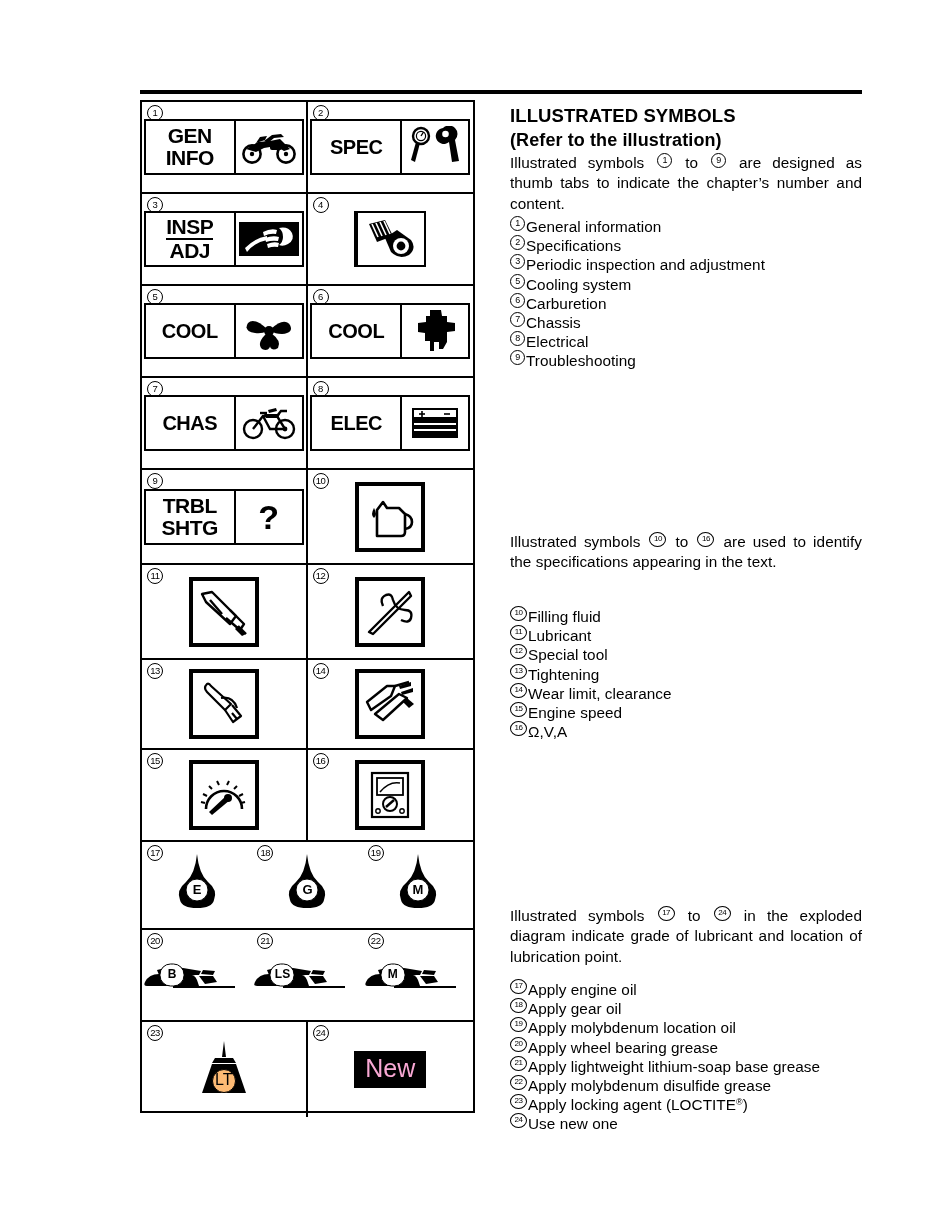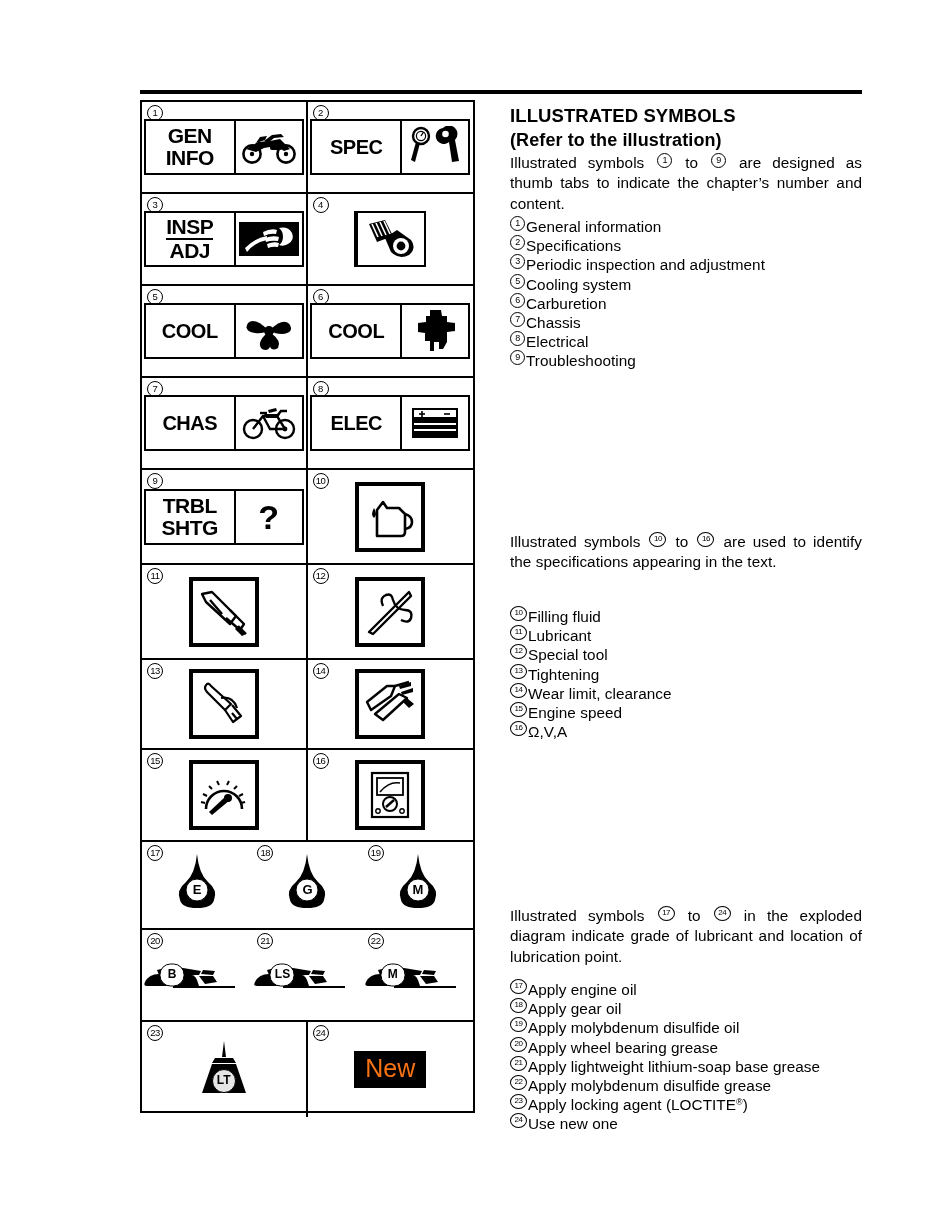--- a/index.html
+++ b/index.html
@@ -578,7 +578,7 @@
     <div class="lst">
       <div><span class="cn w">17</span><span>Apply engine oil</span></div>
       <div><span class="cn w">18</span><span>Apply gear oil</span></div>
-      <div><span class="cn w">19</span><span>Apply molybdenum disulfide oil</span></div>
+      <div><span class="cn w">19</span><span>Apply molybdenum location oil</span></div>
       <div><span class="cn w">20</span><span>Apply wheel bearing grease</span></div>
       <div><span class="cn w">21</span><span>Apply lightweight lithium-soap base grease</span></div>
       <div><span class="cn w">22</span><span>Apply molybdenum disulfide grease</span></div>

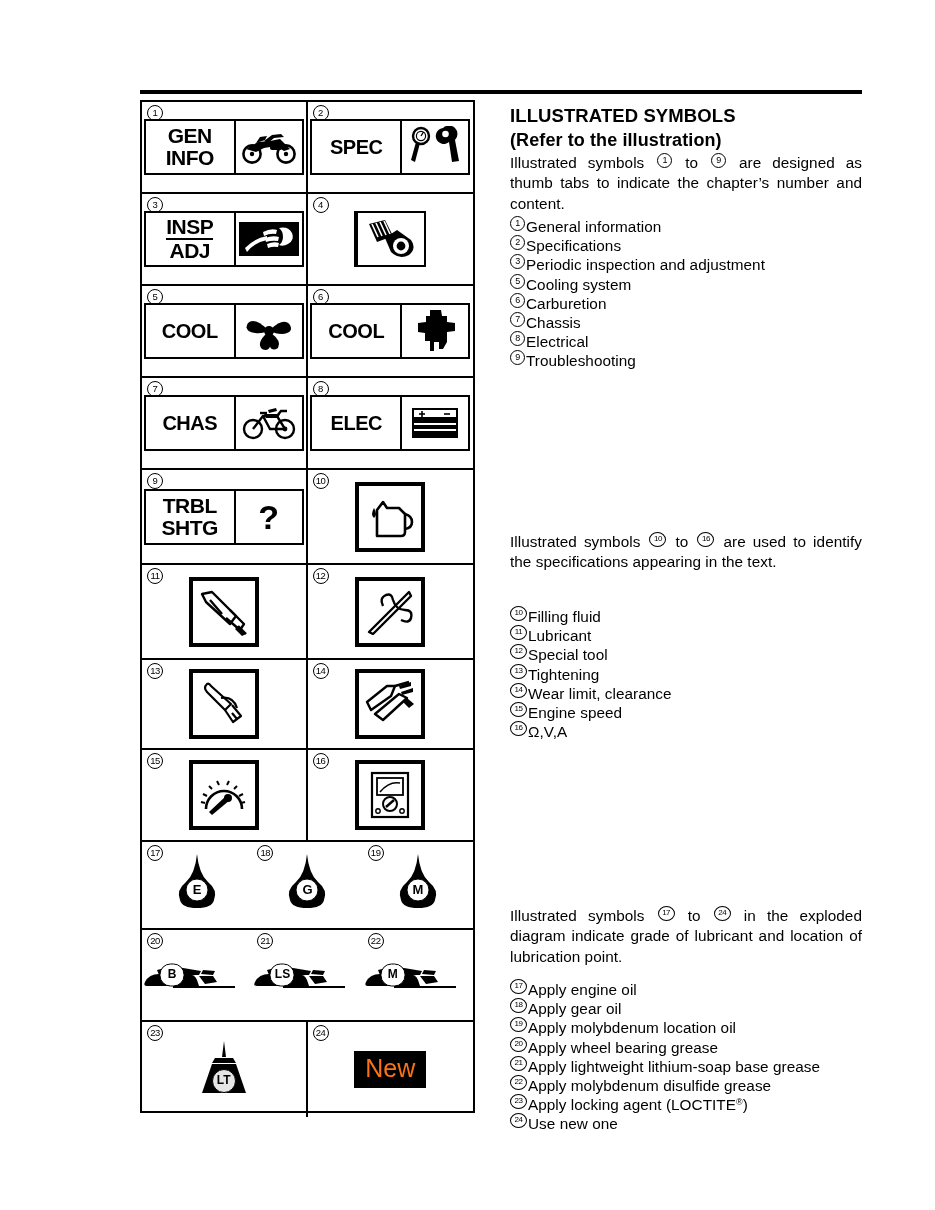--- a/index.html
+++ b/index.html
@@ -85,9 +85,9 @@
   .lt{position:relative;width:56px;height:58px;}
   .lt .letter{
     position:absolute;left:50%;top:40px;transform:translate(-50%,-50%);
-    width:22px;height:22px;border-radius:50%;background:#e5e5e5;
+    width:22px;height:22px;border-radius:50%;background:#fdba74;
     border:1.5px solid #000;
-    font-size:12px;font-weight:bold;line-height:20px;text-align:center;
+    font-size:16px;font-weight:normal;line-height:20px;text-align:center;
   }
   .newbadge{
     background:#000;color:#f97316;font-size:25px;line-height:25px;

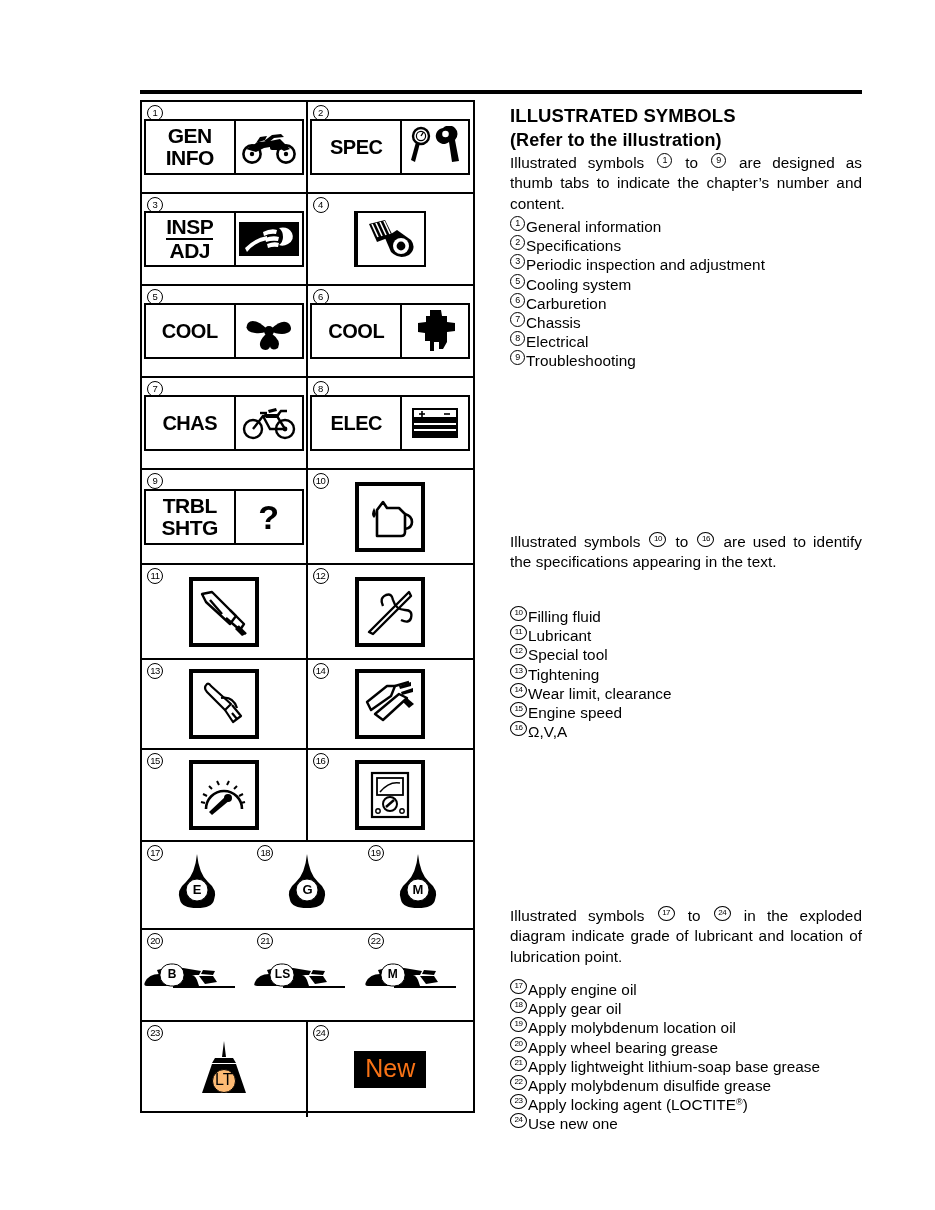--- a/index.html
+++ b/index.html
@@ -90,7 +90,7 @@
     font-size:16px;font-weight:normal;line-height:20px;text-align:center;
   }
   .newbadge{
-    background:#000;color:#f97316;font-size:25px;line-height:25px;
+    background:#000;color:#f9a8d4;font-size:25px;line-height:25px;
     padding:5px 11px 7px 11px;letter-spacing:0px;
   }
 

